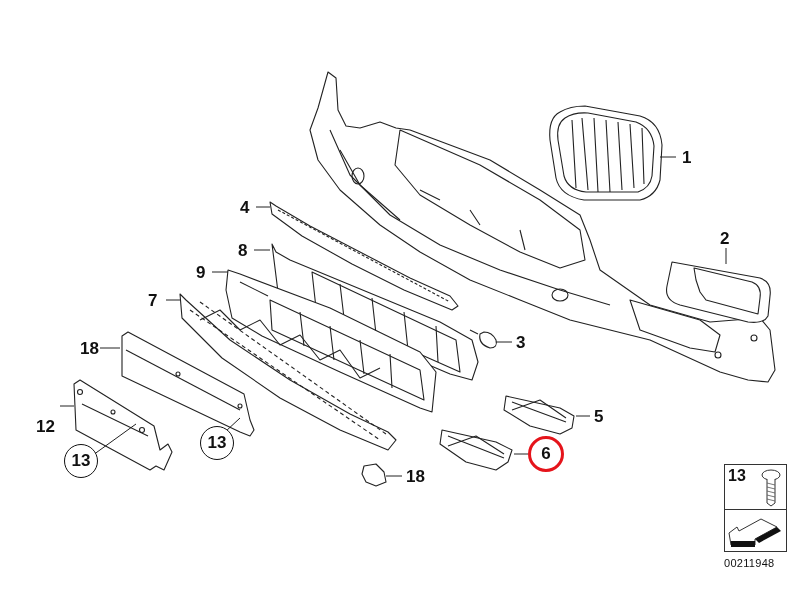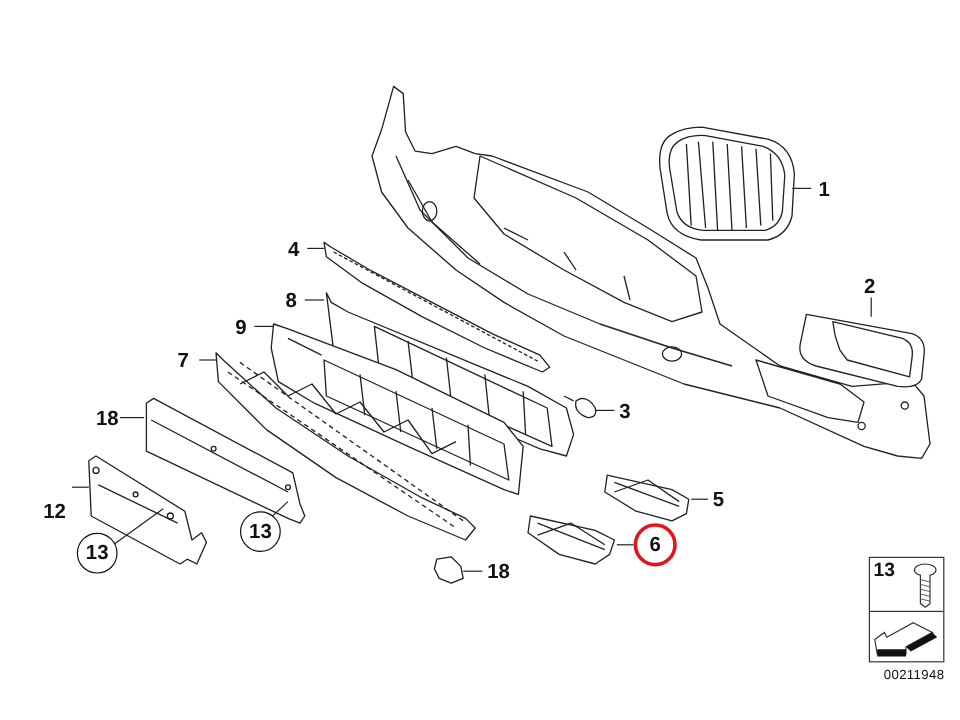--- a/index.html
+++ b/index.html
@@ -18,7 +18,7 @@
                   border: 1.2px solid #333; box-sizing: border-box; background: #fff; }
     .legend-divider { position: absolute; left: 0; right: 0; top: 44px; border-top: 1.2px solid #333; }
     .legend-num { position: absolute; left: 3px; top: 2px; font-weight: bold; font-size: 16px; color: #111; }
-    .diagram-id { position: absolute; left: 724px; top: 557px; width: 63px; text-align: right;
+    .diagram-id { position: absolute; left: 724px; top: 557px; width: 63px; text-align: left;
                   font-size: 11px; color: #111; letter-spacing: 0.3px; }
   </style>
 </head>

